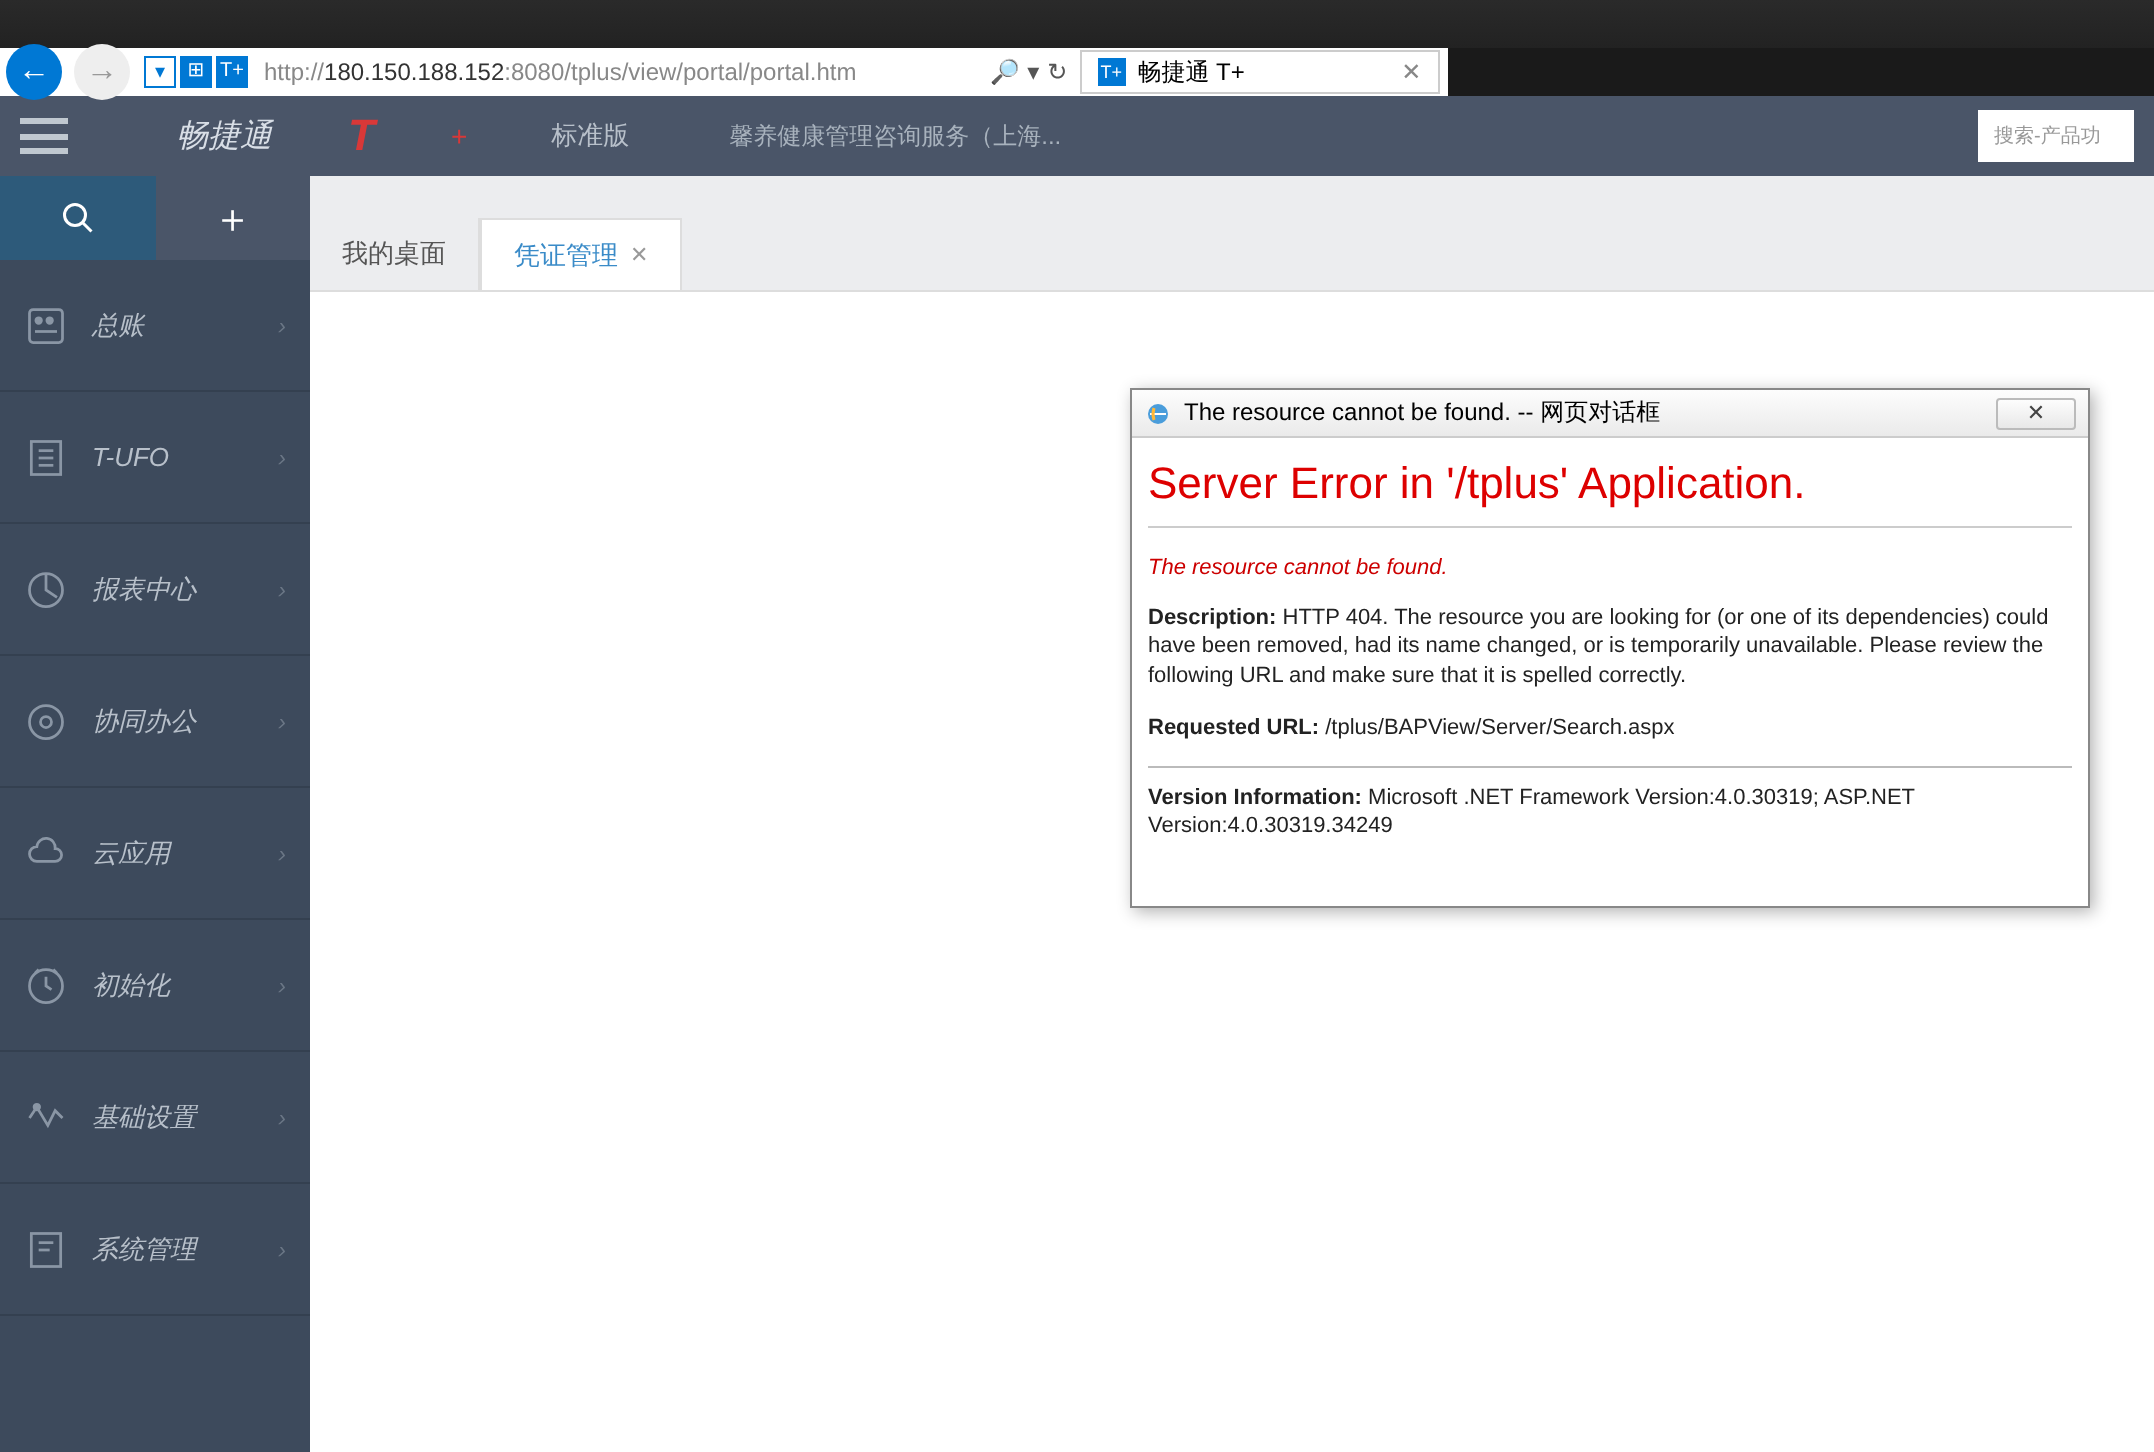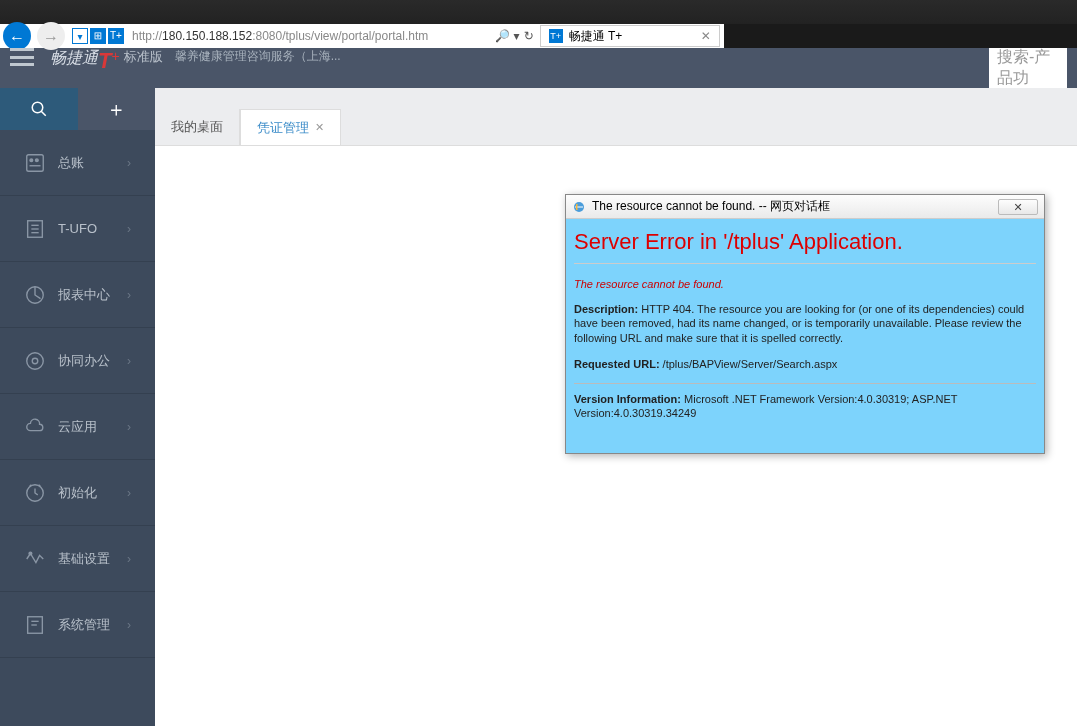--- a/index.html
+++ b/index.html
@@ -20,7 +20,7 @@
     .tab-favicon { width: 14px; height: 14px; background: #0078d4; color: #fff; font-size: 9px; text-align: center; line-height: 14px; }
     
     
-    .app-header { height: 40px; background: #4a5568; display: flex; padding: 0 10px; color: #c0c8d0; }
+    .app-header { height: 40px; background: #4a5568; display: flex; align-items: center; padding: 0 10px; color: #c0c8d0; gap: 38px; }
     .menu-icon { width: 24px; height: 18px; display: flex; flex-direction: column; justify-content: space-between; margin-right: 16px; }
     .menu-icon span { height: 3px; background: #c0c8d0; }
     .brand { font-size: 16px; color: #d8dee6; font-style: italic; }

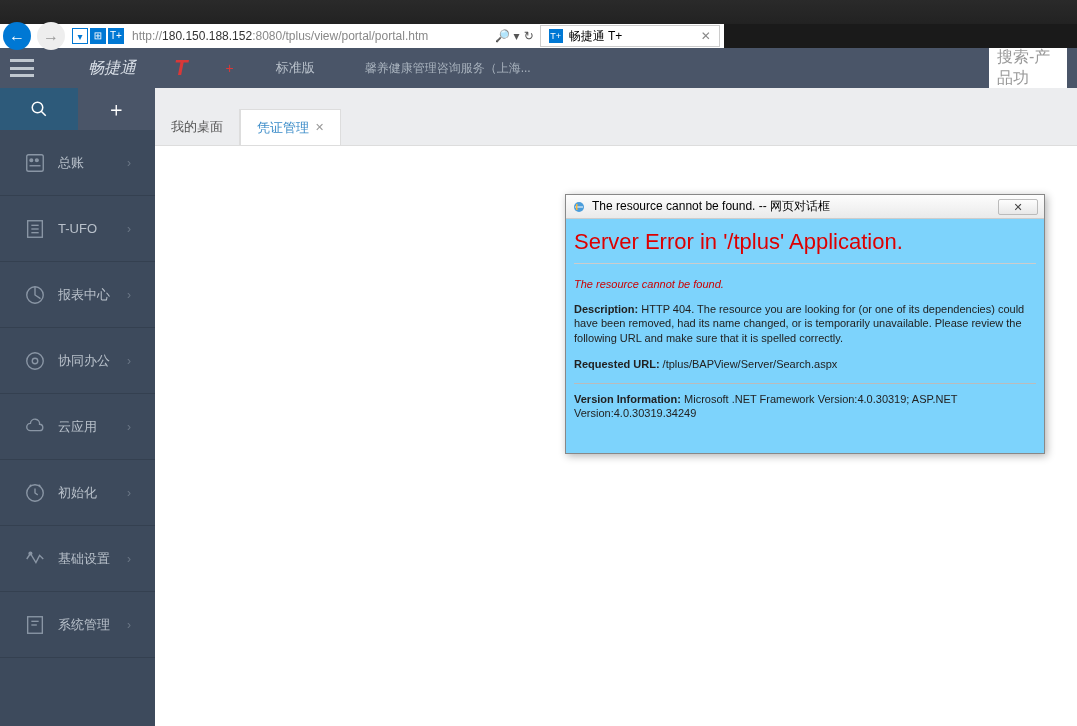--- a/index.html
+++ b/index.html
@@ -28,7 +28,7 @@
     .brand-plus { color: #d93838; font-size: 14px; vertical-align: super; }
     .edition { font-size: 13px; margin-left: 4px; color: #b8c0ca; }
     .company { font-size: 12px; margin-left: 12px; color: #a8b2bd; }
-    .search-box { margin-left: auto; background: #fff; height: 40px; padding: 0 8px; font-size: 16px; color: #999; display: flex; align-items: center; width: 78px; }
+    .search-box { margin-left: auto; background: #fff; height: 26px; padding: 0 8px; font-size: 10px; color: #999; display: flex; align-items: center; width: 78px; }
     
     
     .main-area { display: flex; height: calc(726px - 48px - 40px); }

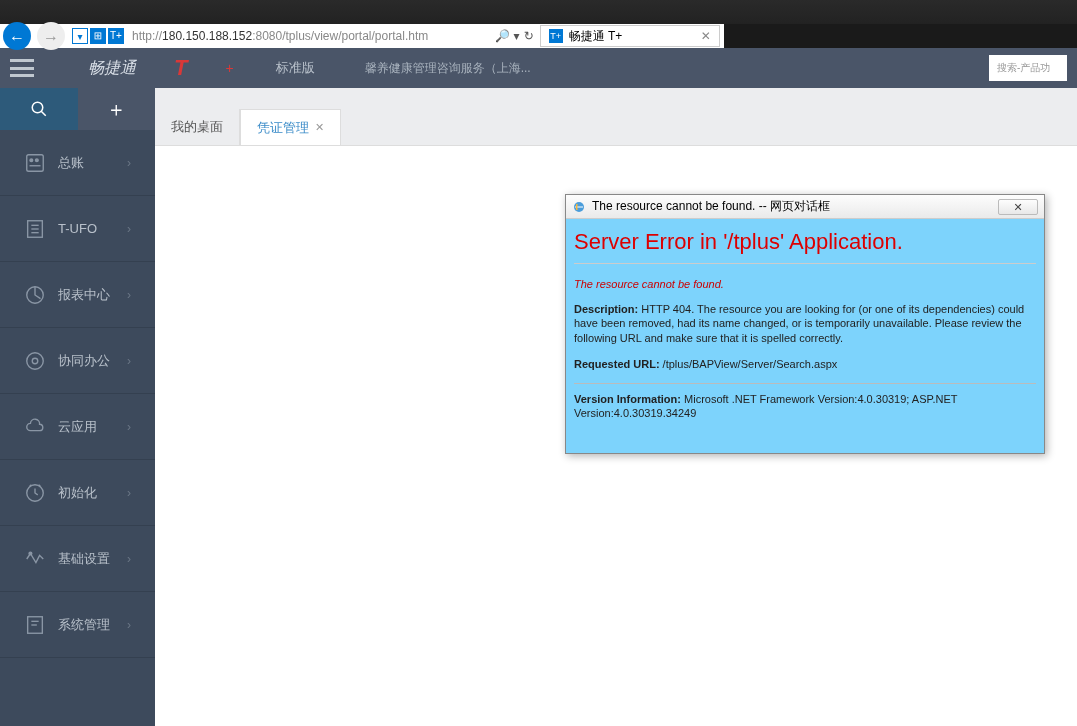--- a/index.html
+++ b/index.html
@@ -38,7 +38,7 @@
     .sidebar-top { display: flex; height: 42px; }
     .sb-btn { flex: 1; display: flex; align-items: center; justify-content: center; background: #2d5a7a; color: #fff; font-size: 20px; }
     .sb-btn.plus { background: #4a5568; }
-    .sidebar-item { height: 66px; display: flex; align-items: center; padding: 0 24px; border-bottom: 1px solid #344050; font-size: 13px; cursor: pointer; }
+    .sidebar-item { height: 66px; display: flex; align-items: center; padding: 0 12px; border-bottom: 1px solid #344050; font-size: 13px; cursor: pointer; font-style: italic; }
     .sidebar-item .sb-icon { width: 22px; height: 22px; margin-right: 12px; display: flex; align-items: center; justify-content: center; }
     .sidebar-item .sb-icon svg { stroke: #8a96a5; fill: none; stroke-width: 1.5; }
     .sidebar-item .chevron { margin-left: auto; color: #6a7685; font-size: 12px; }

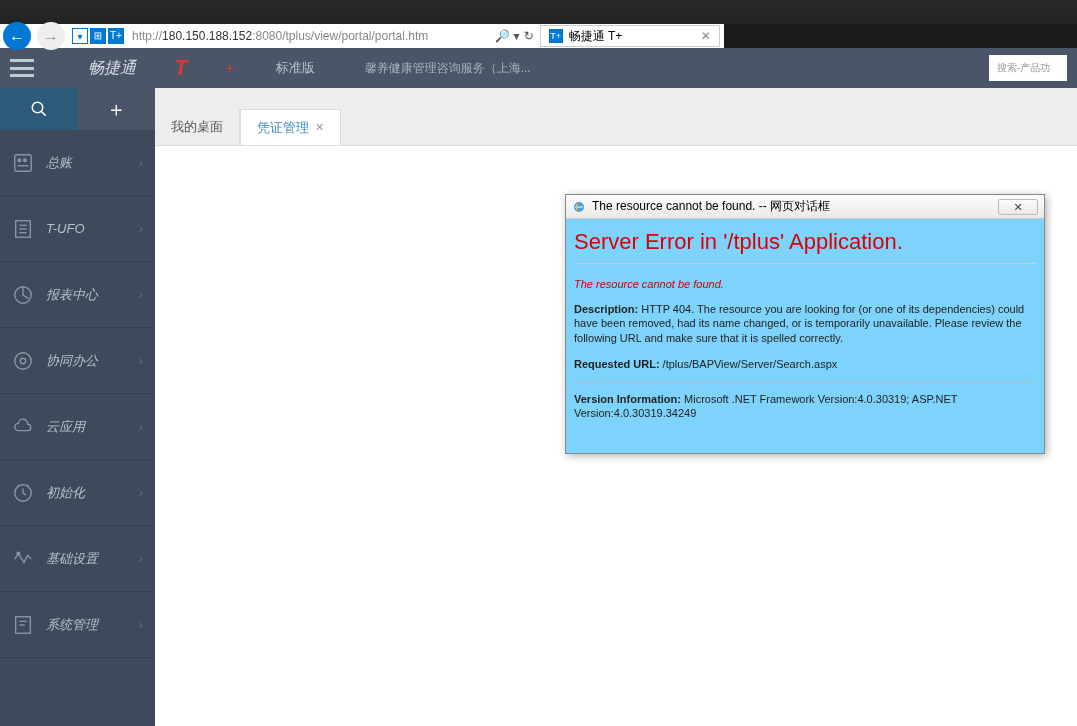--- a/index.html
+++ b/index.html
@@ -51,7 +51,7 @@
     .tab .tab-x { margin-left: 6px; color: #999; font-size: 11px; }
     
     
-    .dialog { position: absolute; left: 565px; top: 194px; width: 480px; background: #7dd3fc; border: 1px solid #888; box-shadow: 2px 2px 8px rgba(0,0,0,0.3); }
+    .dialog { position: absolute; left: 565px; top: 194px; width: 480px; background: #ffffff; border: 1px solid #888; box-shadow: 2px 2px 8px rgba(0,0,0,0.3); }
     .dialog-title { height: 24px; background: linear-gradient(#fdfdfd, #eaeaea); border-bottom: 1px solid #ccc; display: flex; align-items: center; padding: 0 6px; font-size: 12px; }
     .dlg-favicon { width: 14px; height: 14px; margin-right: 6px; display: inline-block; }
     .dlg-close { margin-left: auto; width: 40px; height: 16px; border: 1px solid #bbb; border-radius: 2px; background: linear-gradient(#fdfdfd,#e8e8e8); text-align: center; font-size: 11px; line-height: 14px; color: #444; }

